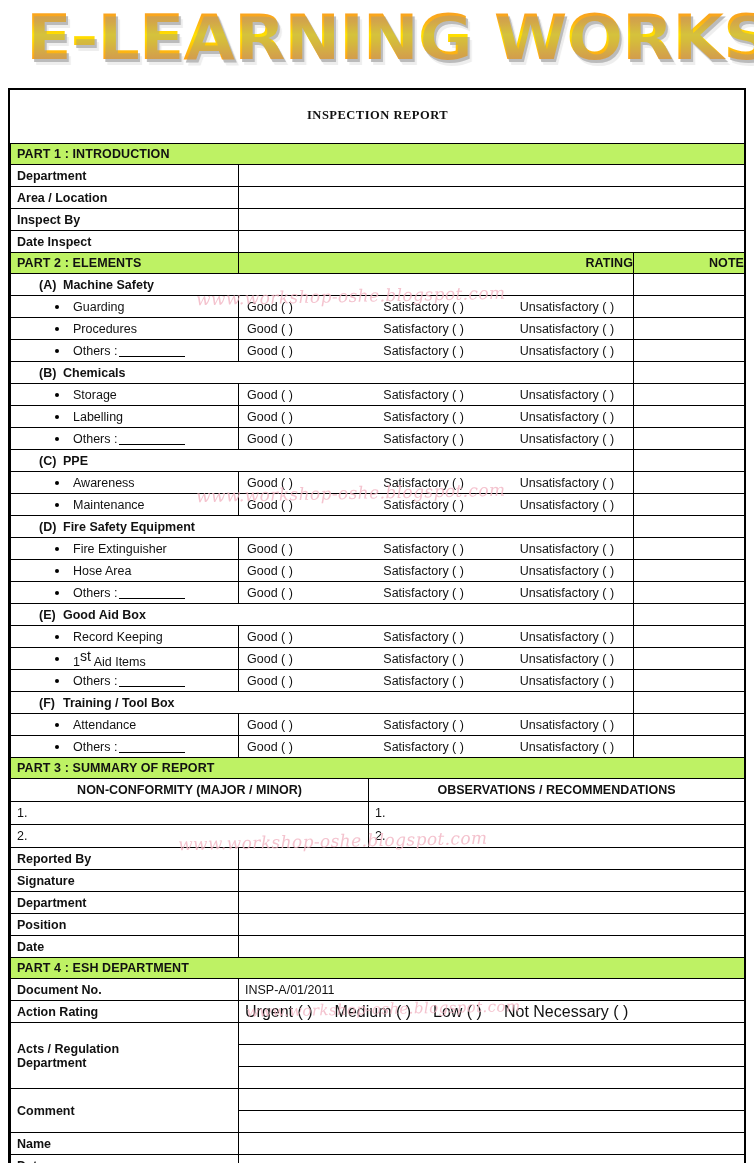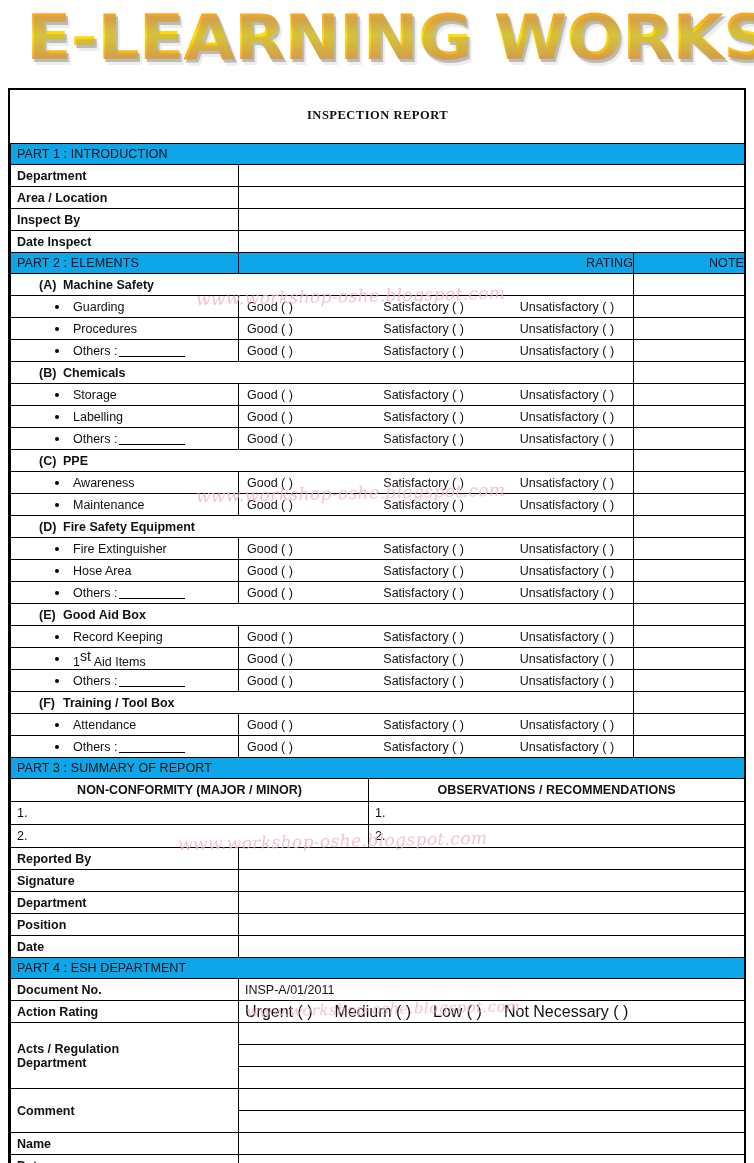--- a/index.html
+++ b/index.html
@@ -91,8 +91,8 @@
 
   
   .part-bar {
-    background: #0ea5e9;
-    font-weight: normal;
+    background: #bef264;
+    font-weight: bold;
     font-size: 12.5px;
     padding-left: 6px !important;
     letter-spacing: 0.1px;

